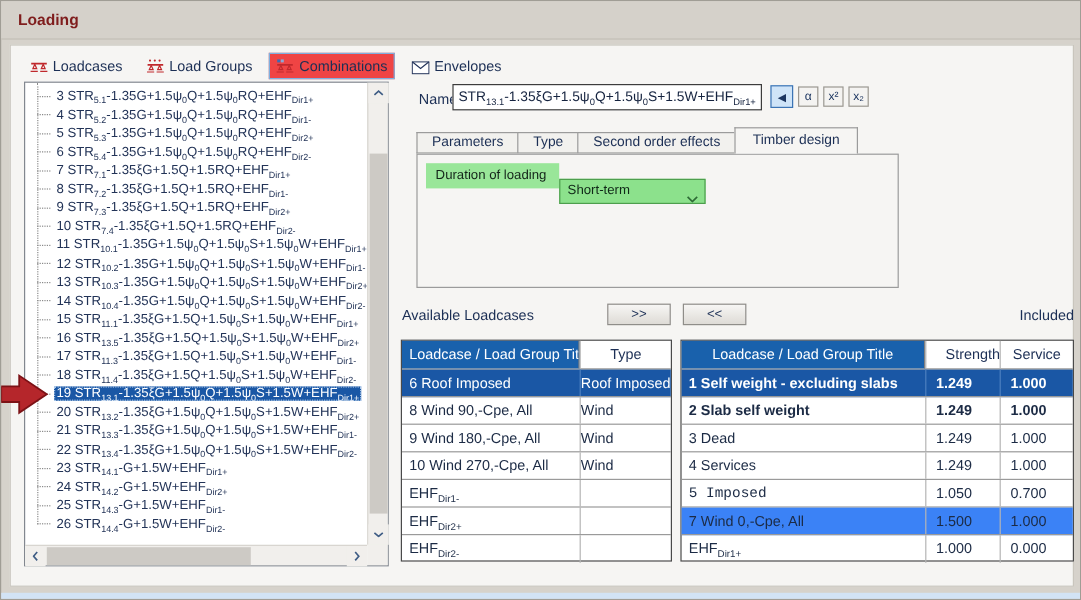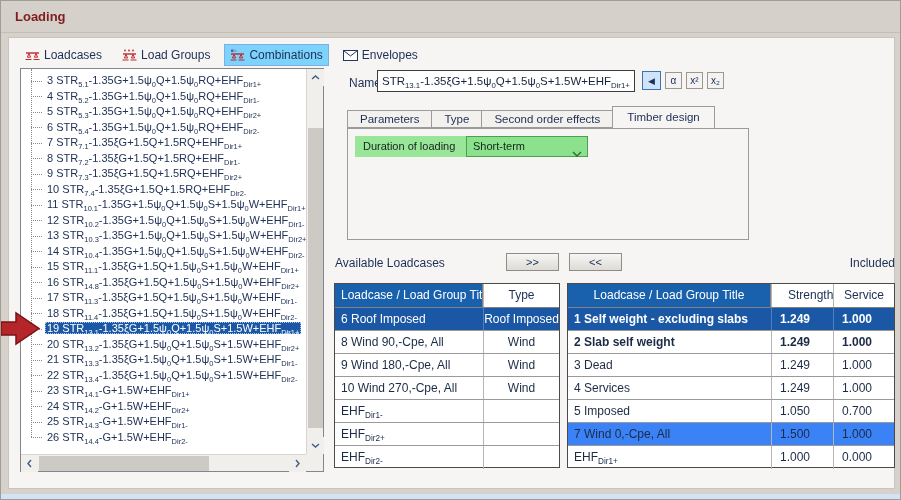--- a/index.html
+++ b/index.html
@@ -32,7 +32,7 @@
   
   .viewtabs { position:absolute; left:10px; top:6px; display:flex; gap:8px; align-items:center; }
   .vtab {
-    display:inline-flex; align-items:center; gap:4px;
+    display:inline-flex; align-items:flex-end; gap:4px;
     padding:3px 5px; font-size:12px; color:#1c2f55;
     border:1px solid transparent; cursor:default; background:transparent;
   }

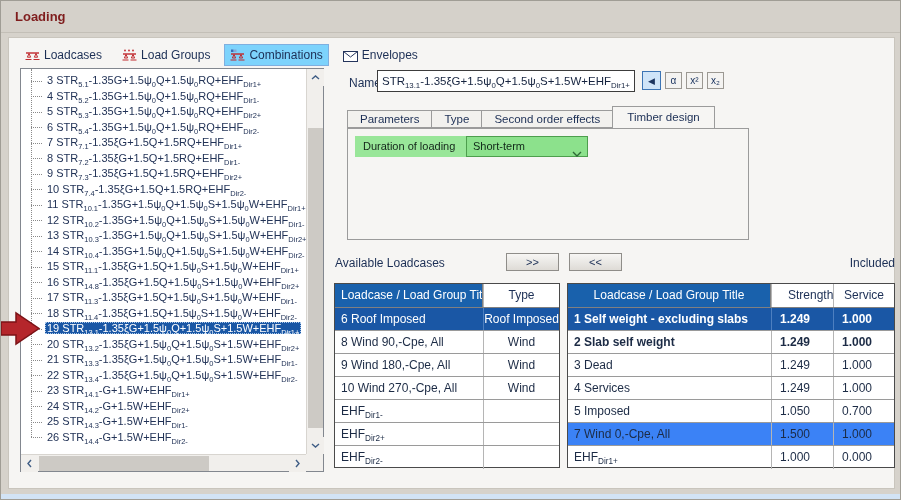--- a/index.html
+++ b/index.html
@@ -36,7 +36,7 @@
     padding:3px 5px; font-size:12px; color:#1c2f55;
     border:1px solid transparent; cursor:default; background:transparent;
   }
-  .vtab.sel { background:#7dd3fc; border:1px solid #7fafdf; }
+  .vtab.sel { background:#ef4444; border:1px solid #7fafdf; }
   .vtab svg { display:block; }
 
   

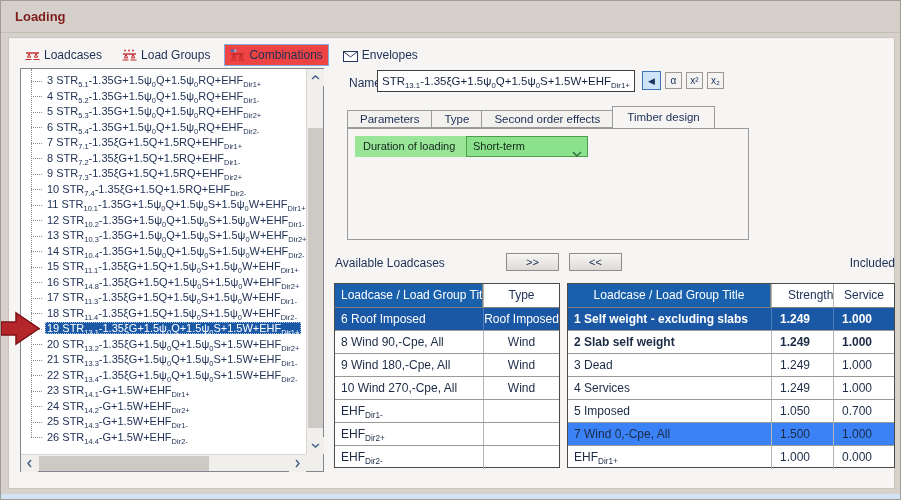--- a/index.html
+++ b/index.html
@@ -103,7 +103,7 @@
     background:#99e699; font-size:11px; color:#14251a; line-height:21px; padding-left:8px;
   }
   .dropdown {
-    position:absolute; left:118px; top:7px; width:122px; height:21px;
+    position:absolute; left:118px; top:20px; width:122px; height:21px;
     background:#8ce18c; border:1px solid #4d9e4d; font-size:11px; color:#102818;
     line-height:19px; padding-left:6px;
   }

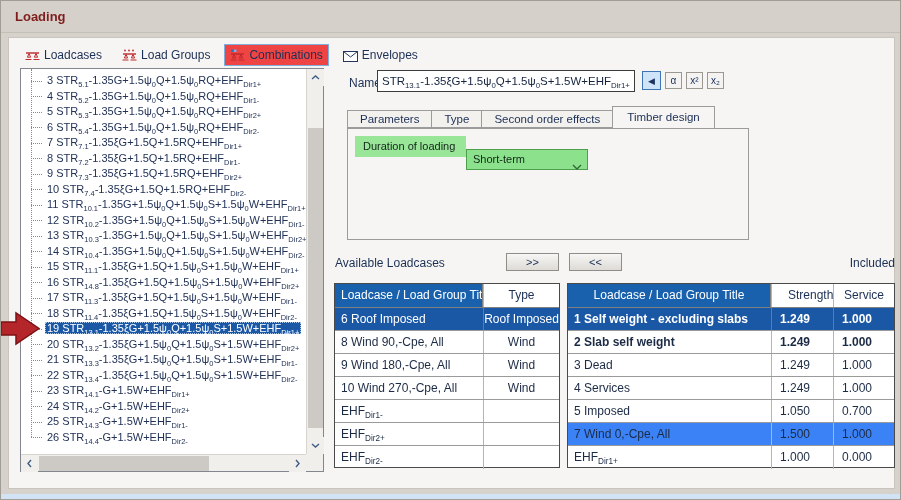--- a/index.html
+++ b/index.html
@@ -224,7 +224,7 @@
           <div class="titem"><span class="conn"></span><span class="tlab">13 STR<sub>10.3</sub>-1.35G+1.5ψ<sub>0</sub>Q+1.5ψ<sub>0</sub>S+1.5ψ<sub>0</sub>W+EHF<sub>Dir2+</sub></span></div>
           <div class="titem"><span class="conn"></span><span class="tlab">14 STR<sub>10.4</sub>-1.35G+1.5ψ<sub>0</sub>Q+1.5ψ<sub>0</sub>S+1.5ψ<sub>0</sub>W+EHF<sub>Dir2-</sub></span></div>
           <div class="titem"><span class="conn"></span><span class="tlab">15 STR<sub>11.1</sub>-1.35ξG+1.5Q+1.5ψ<sub>0</sub>S+1.5ψ<sub>0</sub>W+EHF<sub>Dir1+</sub></span></div>
-          <div class="titem"><span class="conn"></span><span class="tlab">16 STR<sub>14.8</sub>-1.35ξG+1.5Q+1.5ψ<sub>0</sub>S+1.5ψ<sub>0</sub>W+EHF<sub>Dir2+</sub></span></div>
+          <div class="titem"><span class="conn"></span><span class="tlab">16 STR<sub>13.5</sub>-1.35ξG+1.5Q+1.5ψ<sub>0</sub>S+1.5ψ<sub>0</sub>W+EHF<sub>Dir2+</sub></span></div>
           <div class="titem"><span class="conn"></span><span class="tlab">17 STR<sub>11.3</sub>-1.35ξG+1.5Q+1.5ψ<sub>0</sub>S+1.5ψ<sub>0</sub>W+EHF<sub>Dir1-</sub></span></div>
           <div class="titem"><span class="conn"></span><span class="tlab">18 STR<sub>11.4</sub>-1.35ξG+1.5Q+1.5ψ<sub>0</sub>S+1.5ψ<sub>0</sub>W+EHF<sub>Dir2-</sub></span></div>
           <div class="titem"><span class="conn"></span><span class="tlab sel">19 STR<sub>13.1</sub>-1.35ξG+1.5ψ<sub>0</sub>Q+1.5ψ<sub>0</sub>S+1.5W+EHF<sub>Dir1+</sub></span></div>

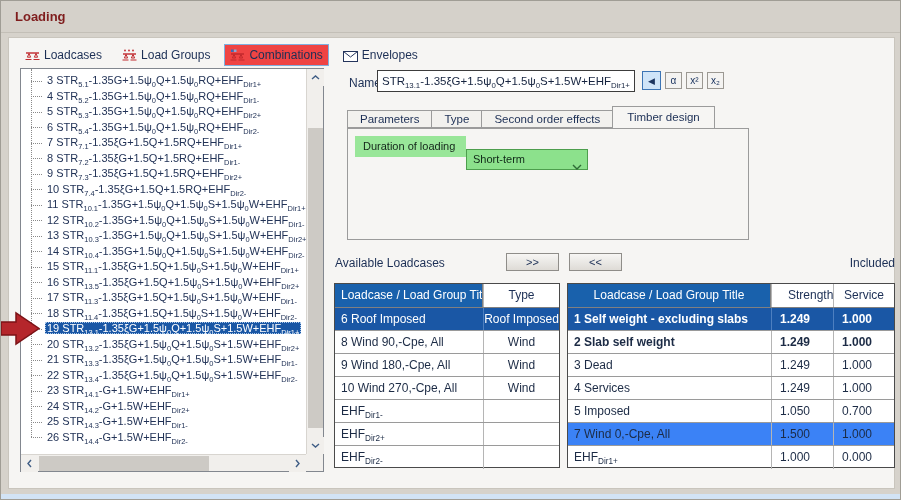--- a/index.html
+++ b/index.html
@@ -132,7 +132,7 @@
   .cell { overflow:hidden; white-space:nowrap; }
   .cell + .cell { border-left:1px solid #b5b5b5; }
   .c-t { padding-left:6px; }
-  .c-y { text-align:center; }
+  .c-y { text-align:left; }
   .c-n { padding-left:8px; }
   #avtbl .c-t { width:148px; } #avtbl .c-y { width:76px; }
   #intbl .c-t { width:203px; } #intbl .c-n1 { width:62px; } #intbl .c-n2 { width:61px; }

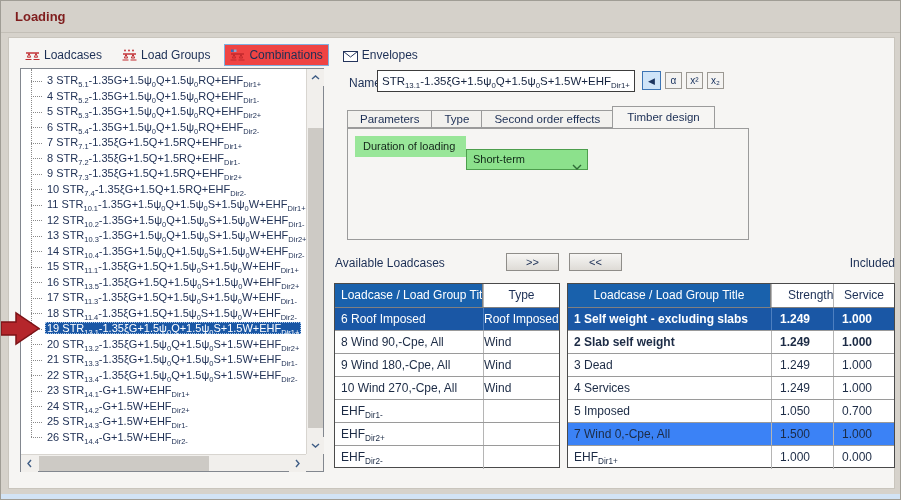--- a/index.html
+++ b/index.html
@@ -360,7 +360,7 @@
             <div class="cell c-n c-n2" style="width:61px;">1.000</div>
           </div>
           <div class="trow">
-            <div class="cell c-t" style="width:203px;">5 Imposed</div>
+            <div class="cell c-t" style="width:203px;font-family:Liberation Mono, monospace;">5 Imposed</div>
             <div class="cell c-n c-n1" style="width:62px;">1.050</div>
             <div class="cell c-n c-n2" style="width:61px;">0.700</div>
           </div>

